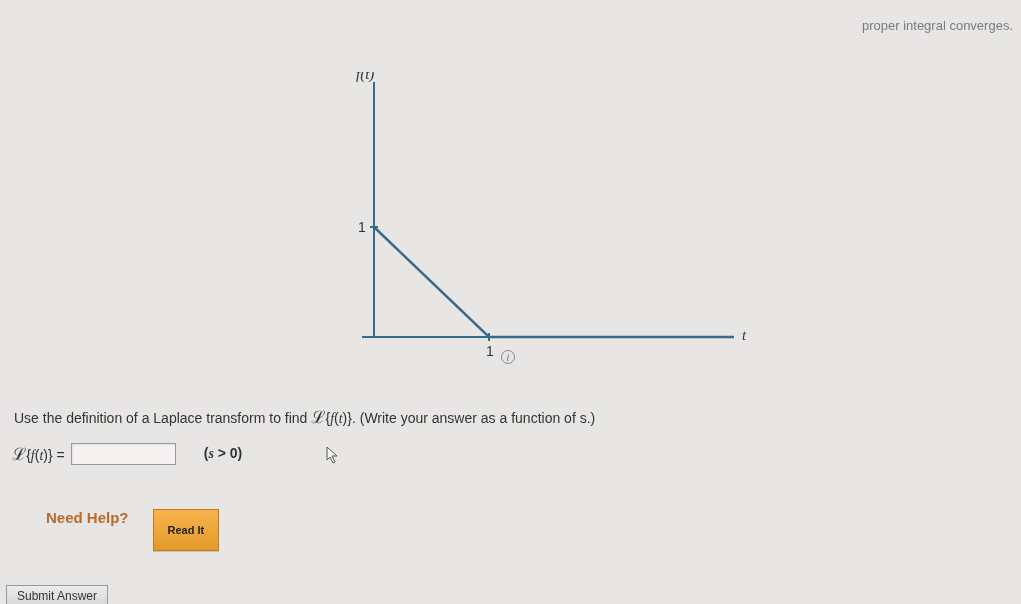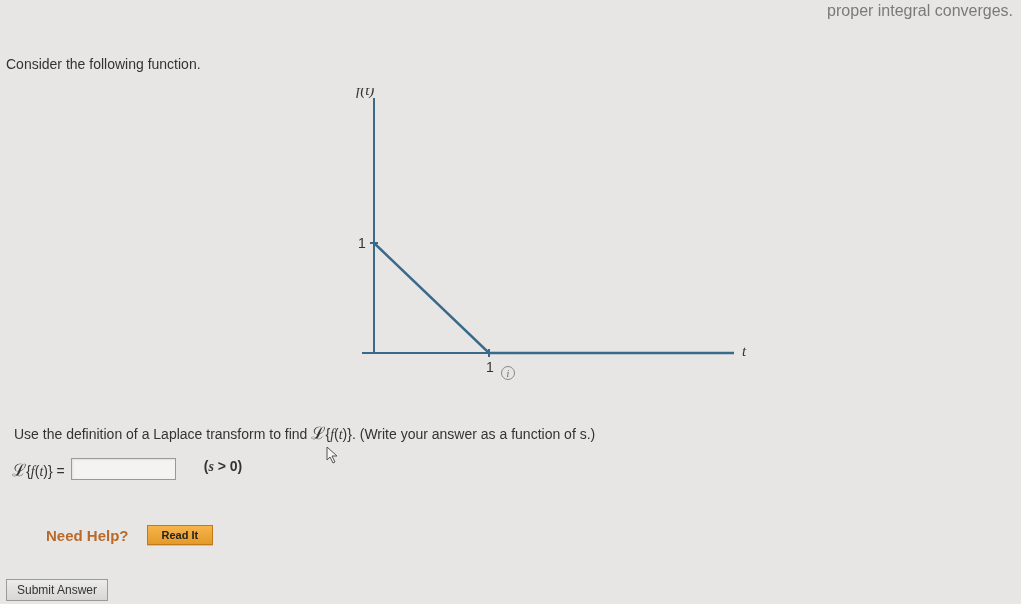--- a/index.html
+++ b/index.html
@@ -15,10 +15,10 @@
     }
     .top-fragment {
       position: absolute;
-      top: 2px;
+      top: 18px;
       right: 8px;
       color: #7a7a7a;
-      font-size: 16px;
+      font-size: 13px;
     }
     .content {
       padding: 56px 0 0 6px;

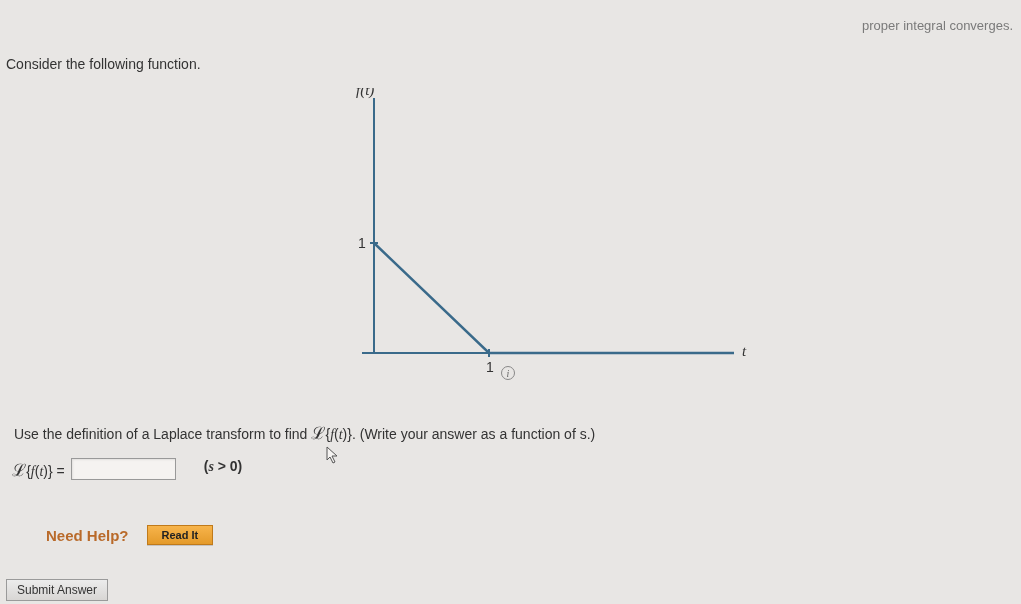--- a/index.html
+++ b/index.html
@@ -119,7 +119,6 @@
 
 <div class="content">
 
-  <div class="prompt-line">Consider the following function.</div>
 
   <div class="graph-wrap">
     <svg width="440" height="300">

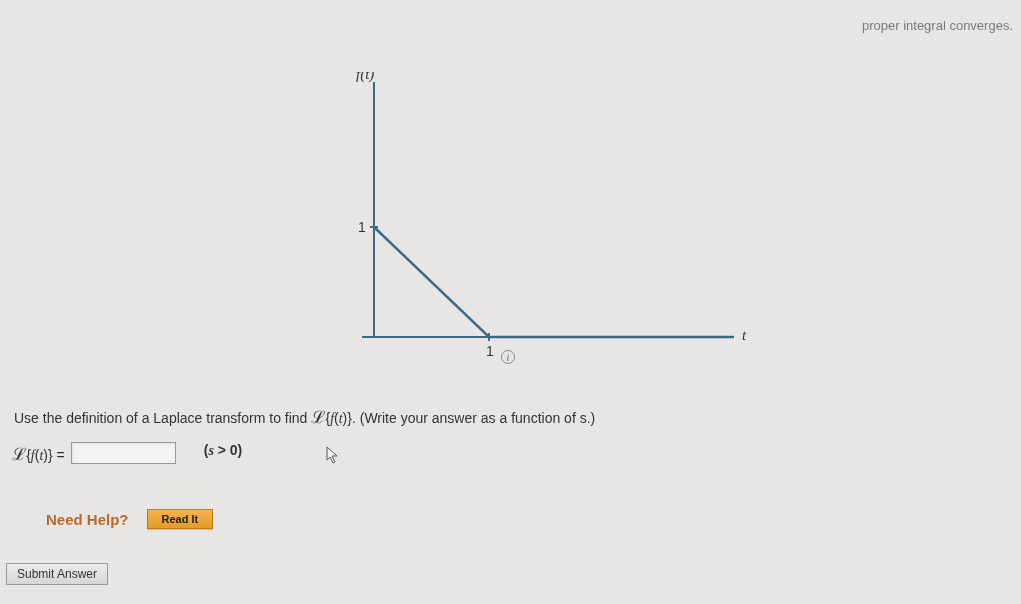--- a/index.html
+++ b/index.html
@@ -56,6 +56,7 @@
       margin-top: 14px;
       margin-left: 6px;
       display: flex;
+      align-items: center;
       gap: 6px;
     }
     .math-script {

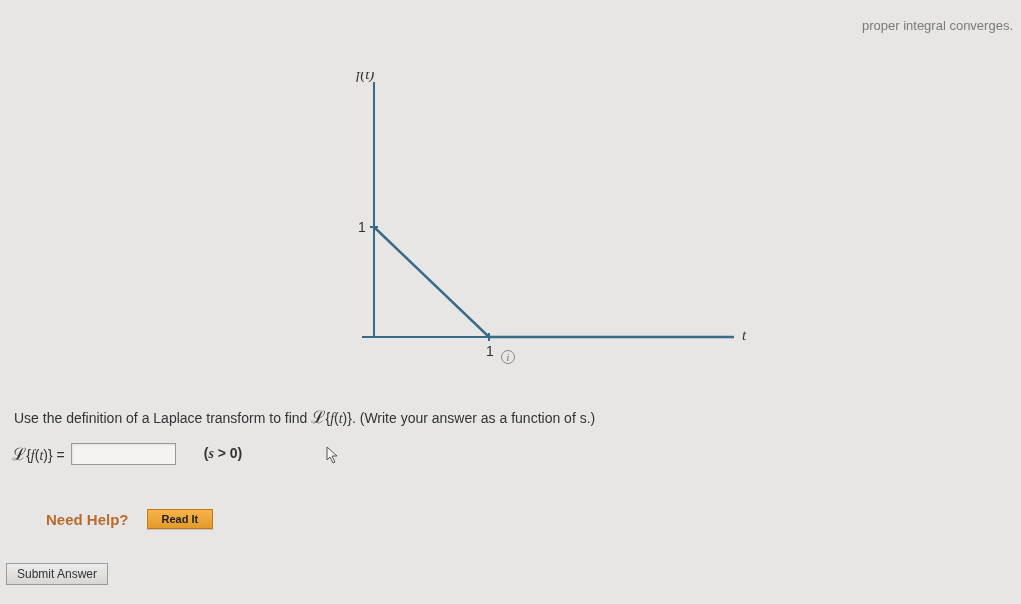--- a/index.html
+++ b/index.html
@@ -78,8 +78,7 @@
       margin-top: 44px;
       margin-left: 40px;
       display: flex;
-      align-items: center;
-      gap: 18px;
+      gap: 24px;
     }
     .need-help {
       color: #b96a2a;

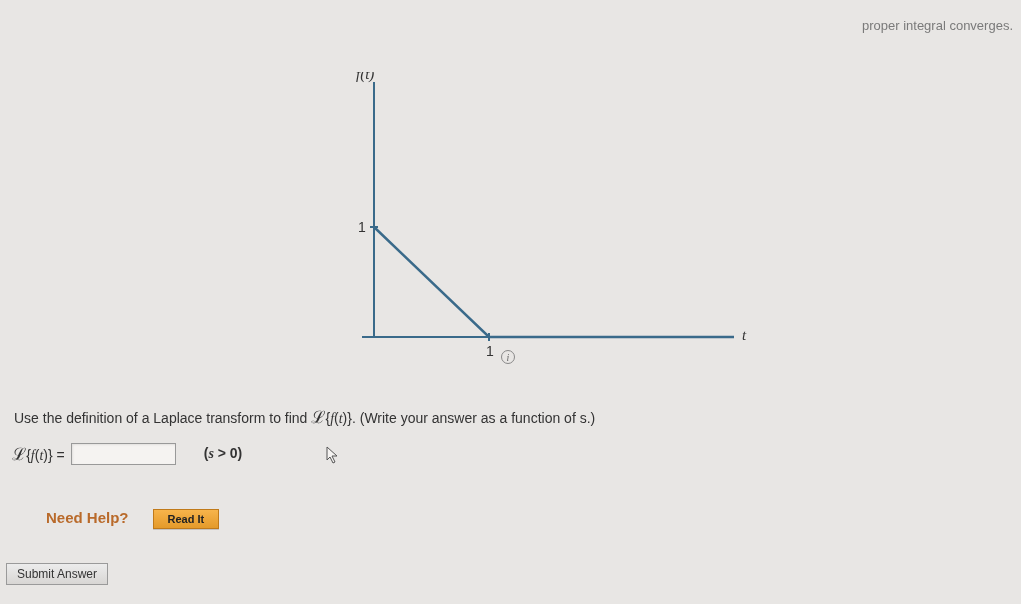--- a/index.html
+++ b/index.html
@@ -88,7 +88,7 @@
     .read-it {
       background: linear-gradient(#f7b44b, #e49a2a);
       border: 1px solid #c07a1a;
-      padding: 3px 14px;
+      padding: 14px 14px;
       font-size: 11px;
       font-weight: bold;
       color: #222;

